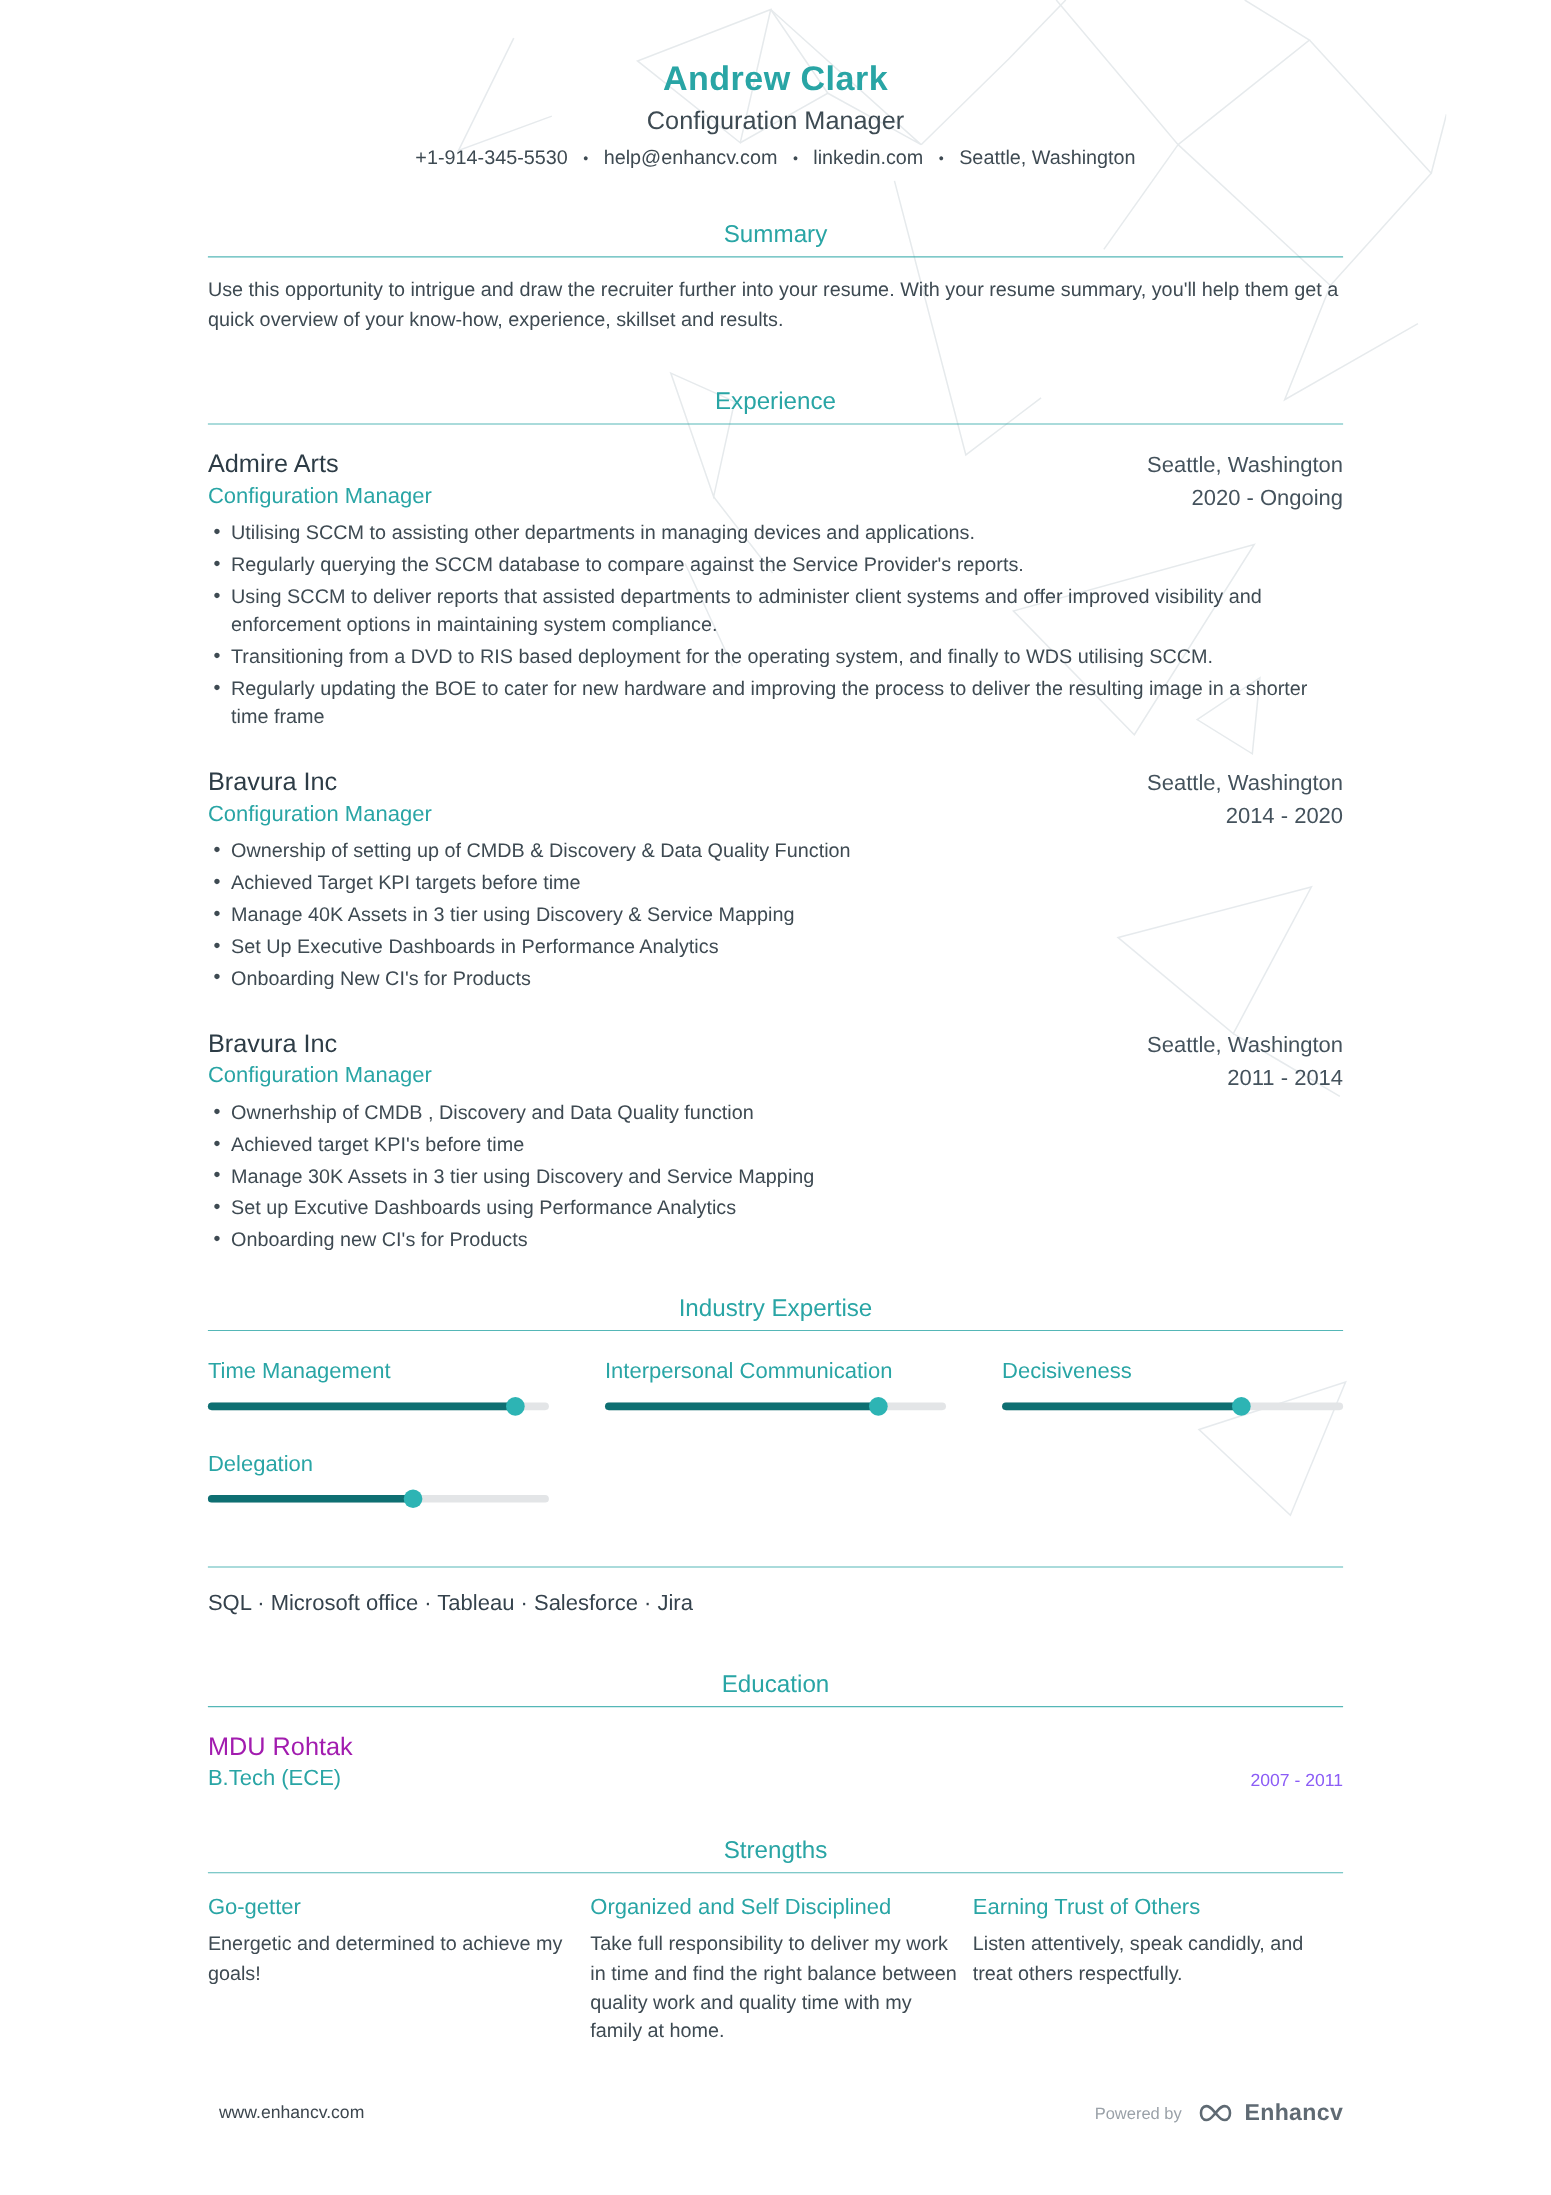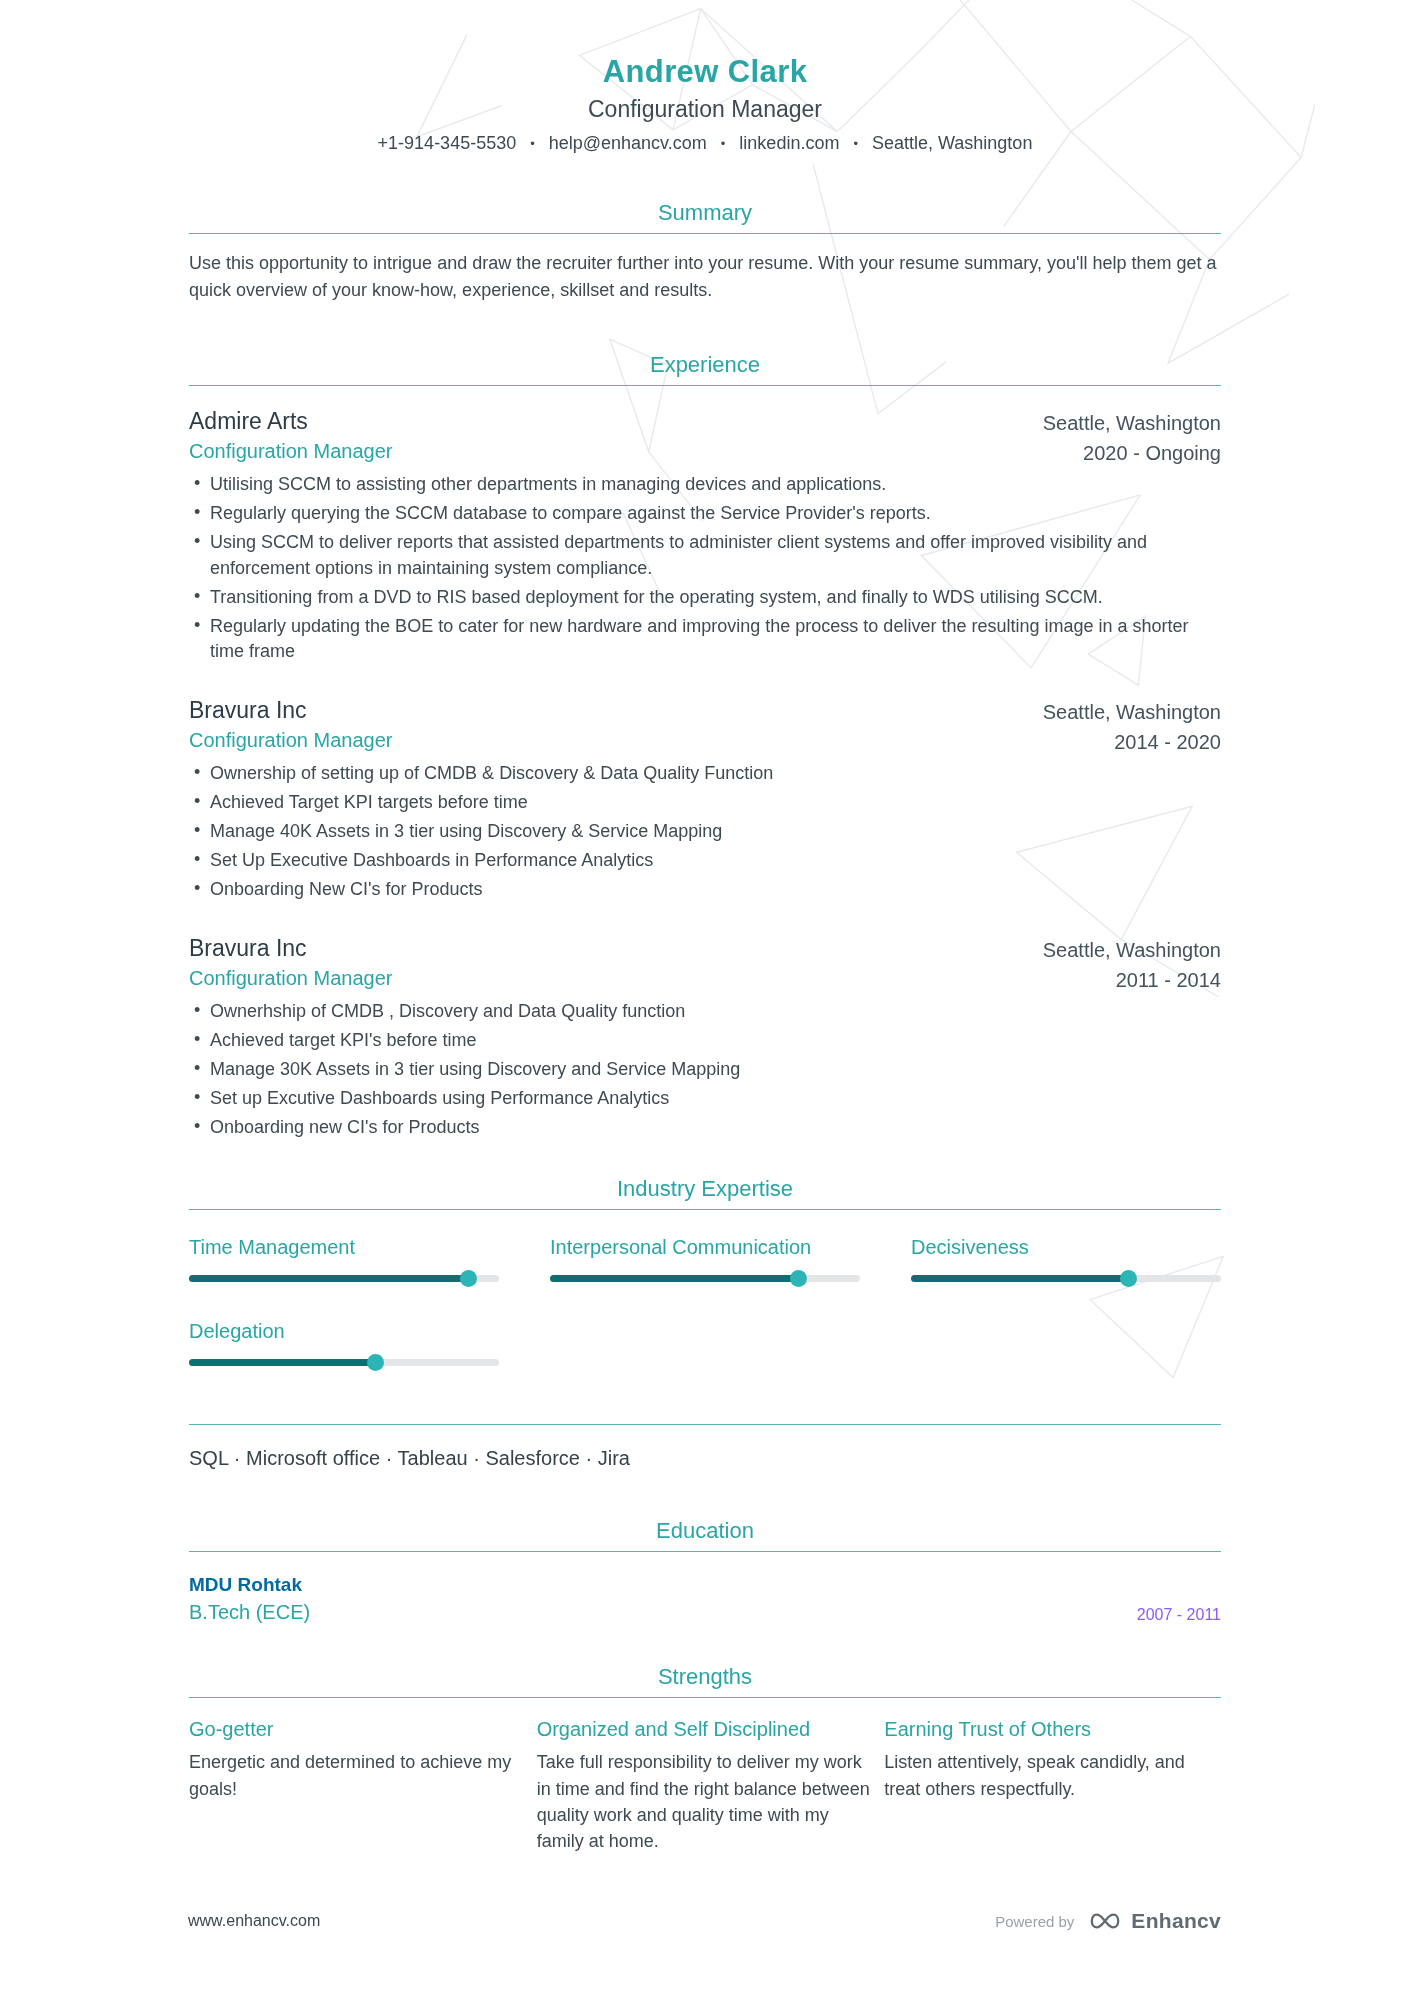--- a/index.html
+++ b/index.html
@@ -52,7 +52,7 @@
   
   .section-edu { margin-top:48px; }
   .edu { margin-top:22px; display:flex; justify-content:space-between; align-items:flex-end; }
-  .school { font-size:19px; font-weight:bold; color:#0369a1; }
+  .school { font-size:23px; font-weight:normal; color:#a21caf; }
   .degree { font-size:20px; color:#29a5a5; margin-top:5px; }
   .edu-dates { font-size:16px; color:#8b5cf6; white-space:nowrap;text-align:center; }
 

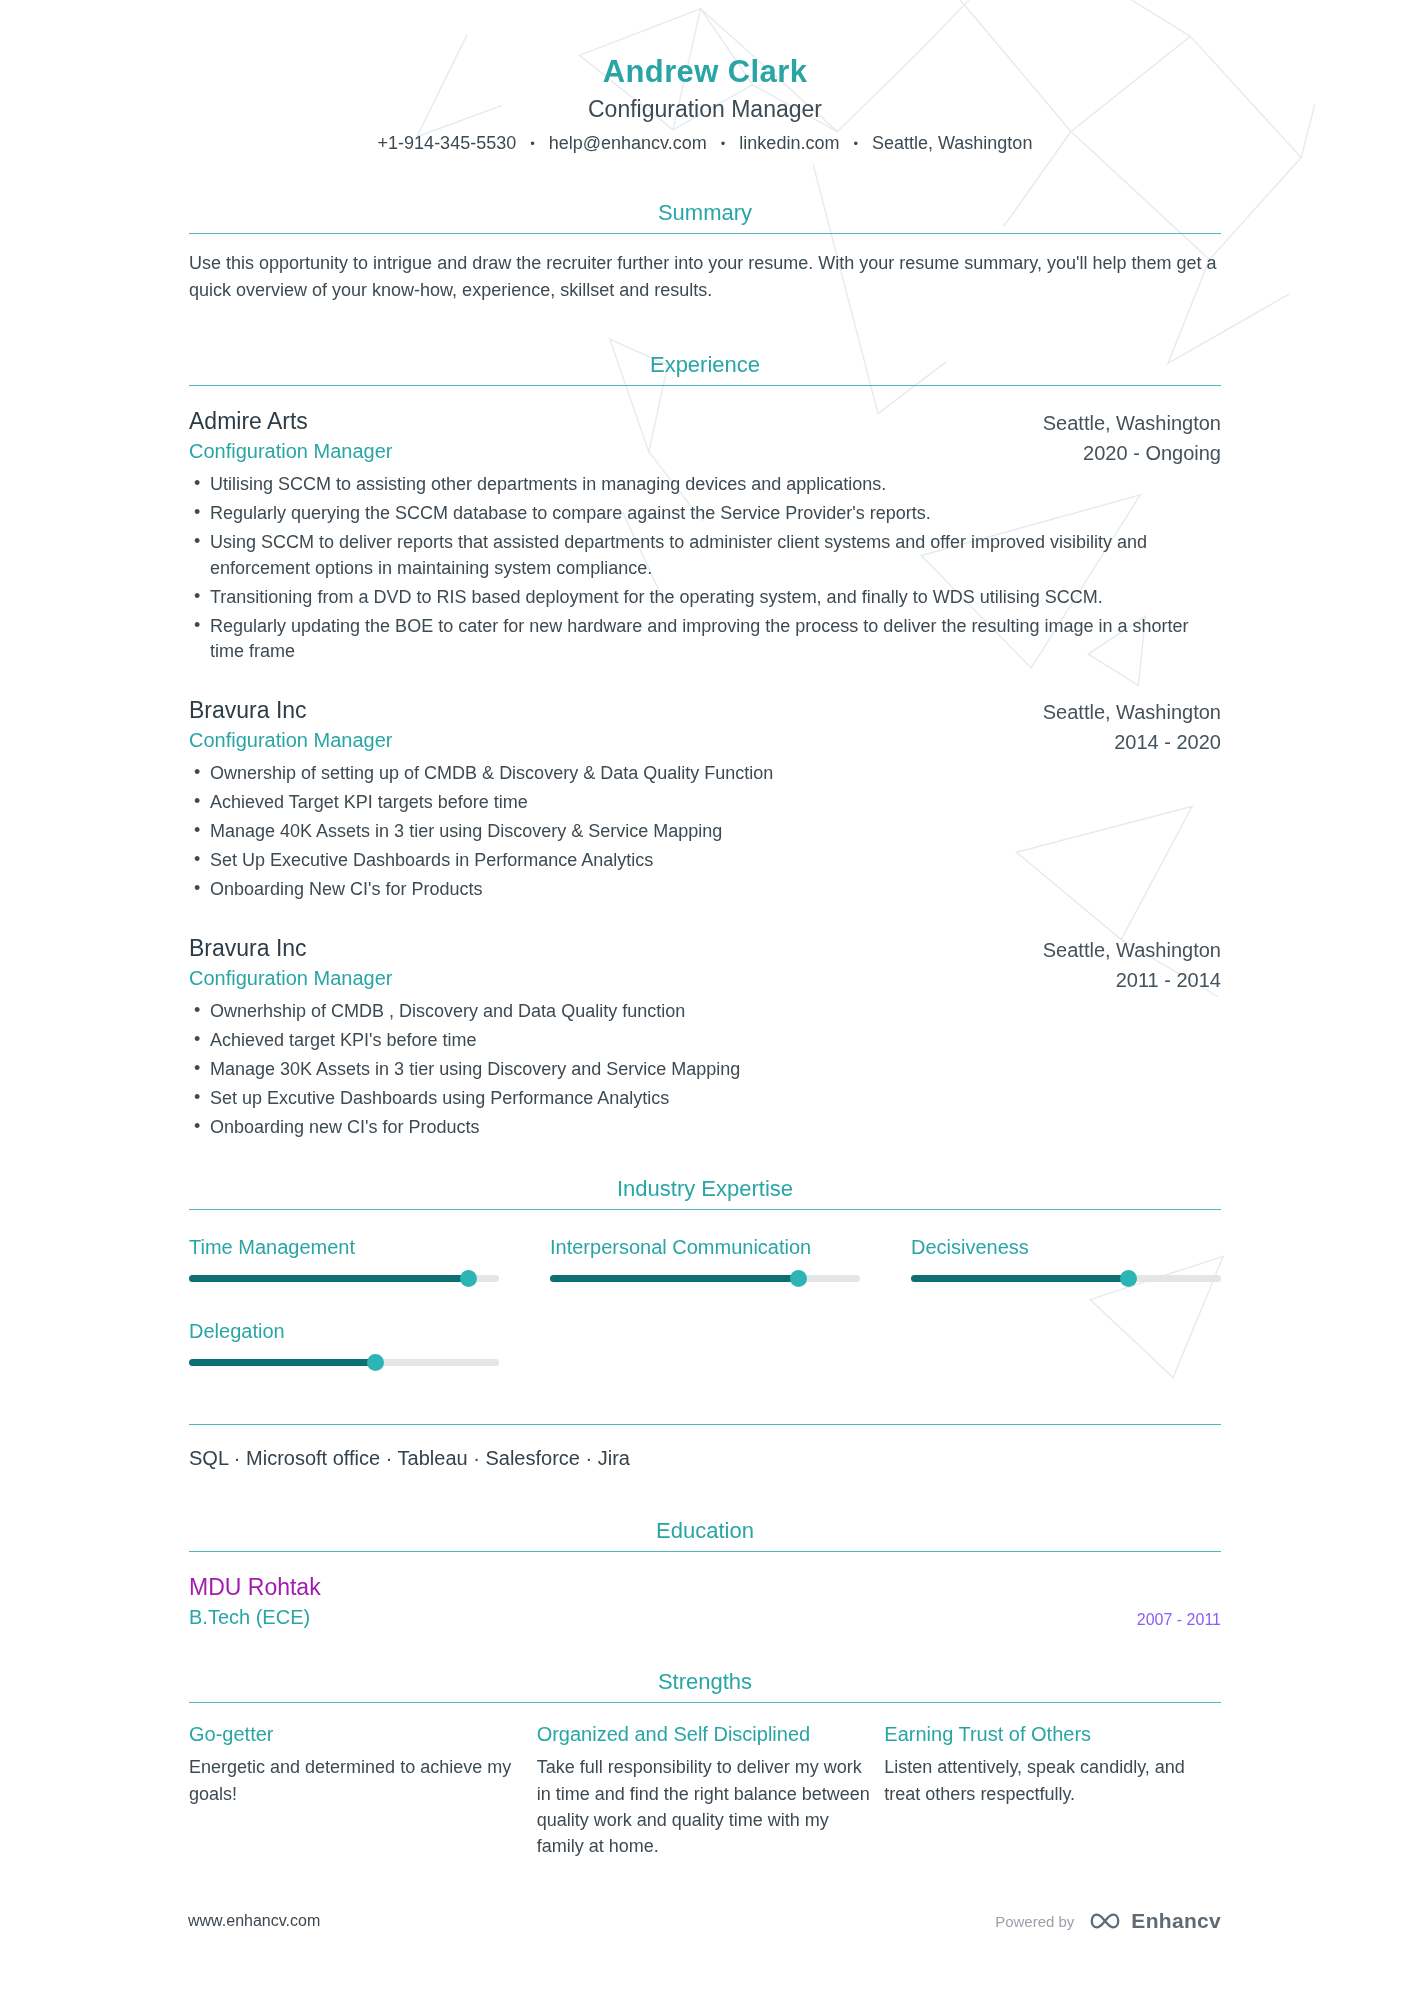--- a/index.html
+++ b/index.html
@@ -63,7 +63,7 @@
   .str-text { margin-top:8px; font-size:18px; line-height:1.45; color:#3e4a52; }
 
   
-  .footer { position:absolute; left:93px; right:94px; bottom:62px; display:flex; justify-content:space-between; align-items:center; }
+  .footer { position:absolute; left:104px; right:94px; bottom:62px; display:flex; justify-content:space-between; align-items:center; }
   .site { font-size:16px; color:#3c464e; }
   .powered { display:flex; align-items:center; gap:12px; }
   .powered-label { font-size:15px; color:#9aa1a8; }

